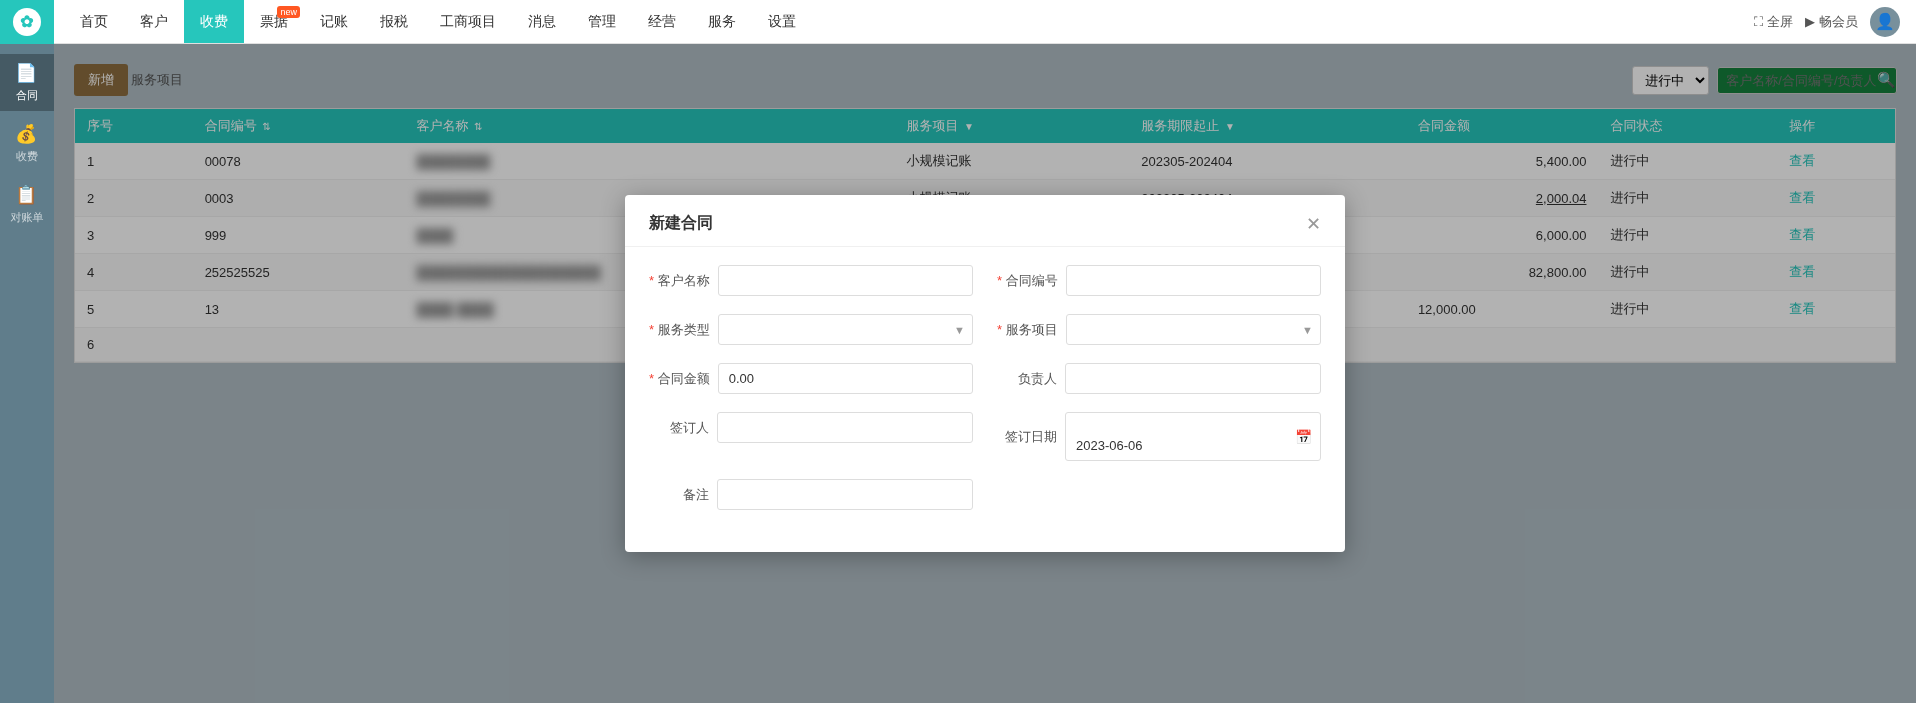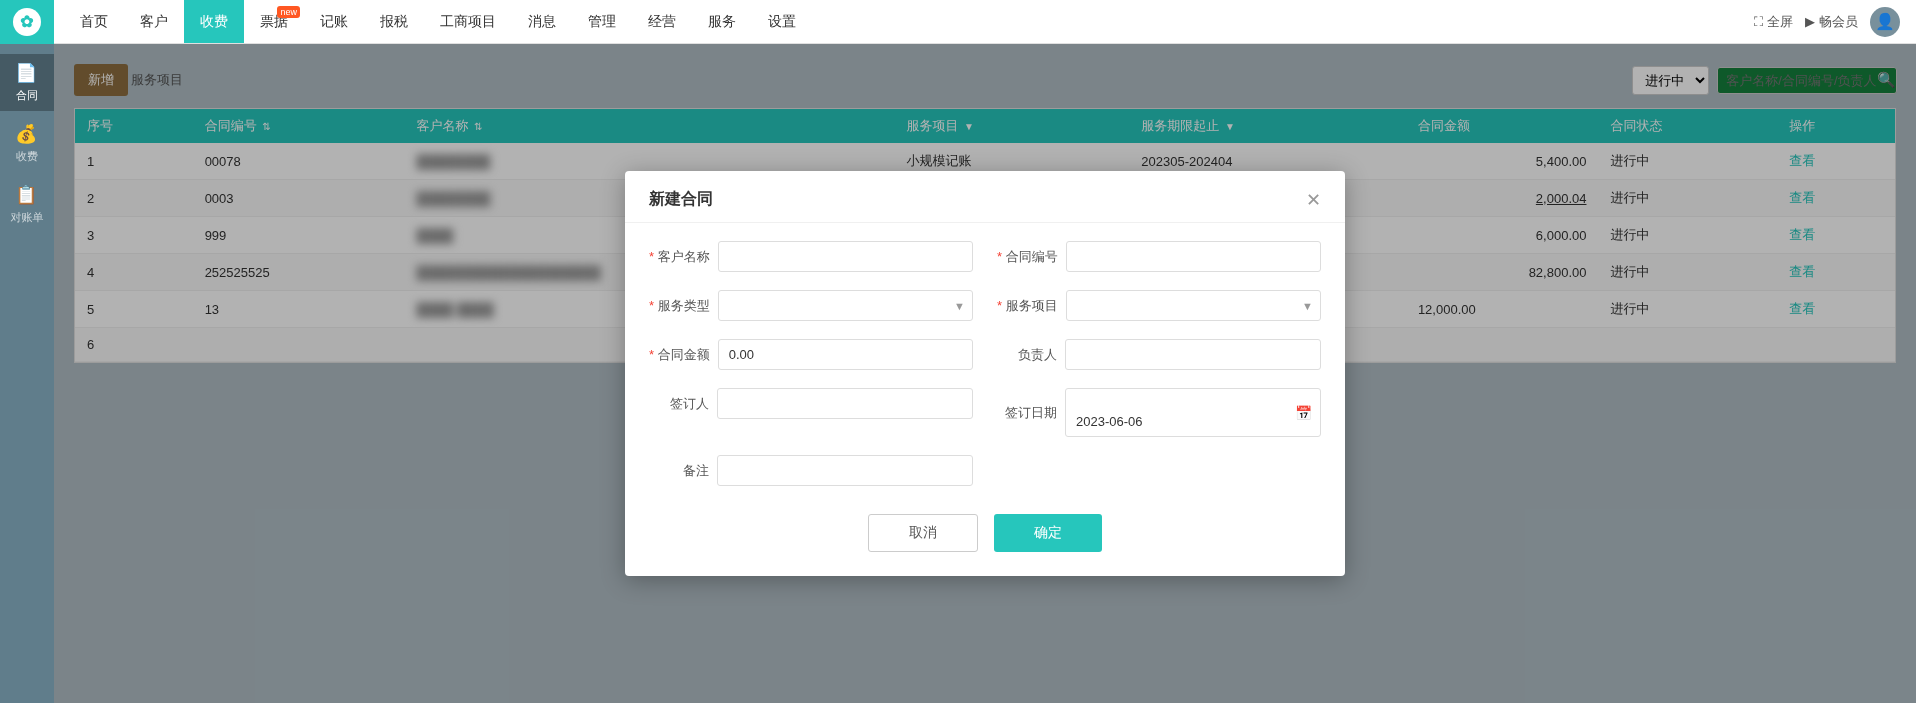--- a/index.html
+++ b/index.html
@@ -600,10 +600,6 @@
             </div>
           </div>
         </div>
-        <div class="modal-footer">
-          <button class="btn-cancel">取消</button>
-          <button class="btn-confirm">确定</button>
-        </div>
       </div>
     </div>
   </div>

